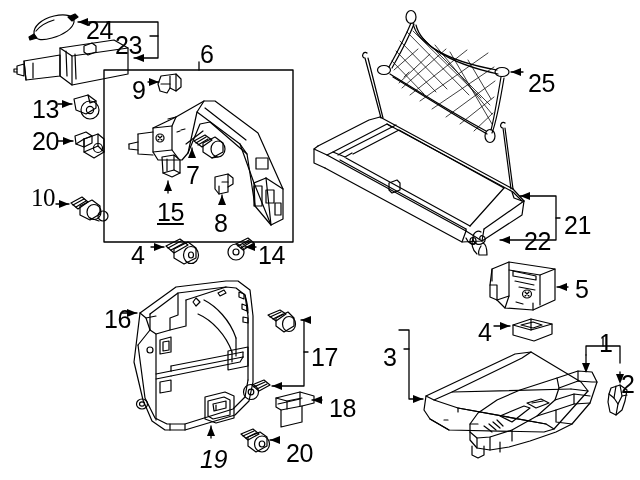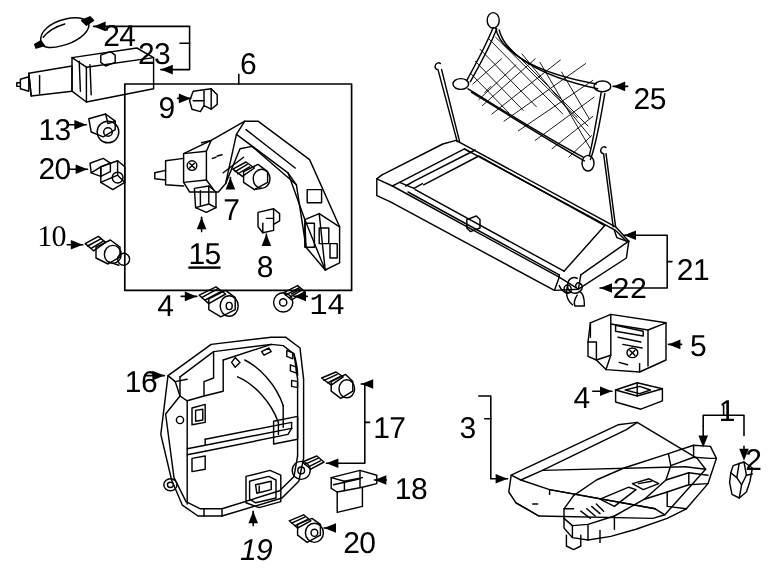--- a/index.html
+++ b/index.html
@@ -488,7 +488,7 @@
     <div class="callout" style="left:131px;top:243px;">4</div>
     <div class="callout" style="left:32px;top:129px;">20</div>
     <div class="callout" style="left:32px;top:97px;">13</div>
-    <div class="callout" style="left:258px;top:243px;font-family:Liberation Mono, monospace;">14</div>
+    <div class="callout" style="left:258px;top:243px;">14</div>
     <div class="callout" style="left:157px;top:200px;text-decoration:underline;">15</div>
     <div class="callout" style="left:104px;top:307px;">16</div>
     <div class="callout" style="left:311px;top:345px;text-align:center;">17</div>

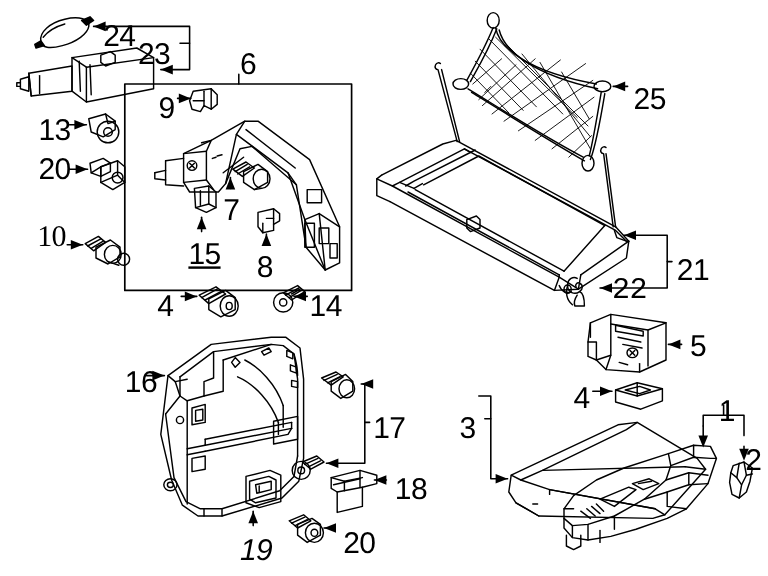--- a/index.html
+++ b/index.html
@@ -496,7 +496,7 @@
     <div class="callout" style="left:200px;top:447px;font-style:italic;">19</div>
     <div class="callout" style="left:286px;top:441px;">20</div>
     <div class="callout" style="left:564px;top:213px;">21</div>
-    <div class="callout" style="left:510px;top:229px;font-family:Liberation Mono, monospace;">22</div>
+    <div class="callout" style="left:524px;top:229px;">22</div>
     <div class="callout" style="left:115px;top:33px;">23</div>
     <div class="callout" style="left:86px;top:18px;">24</div>
     <div class="callout" style="left:528px;top:71px;">25</div>

